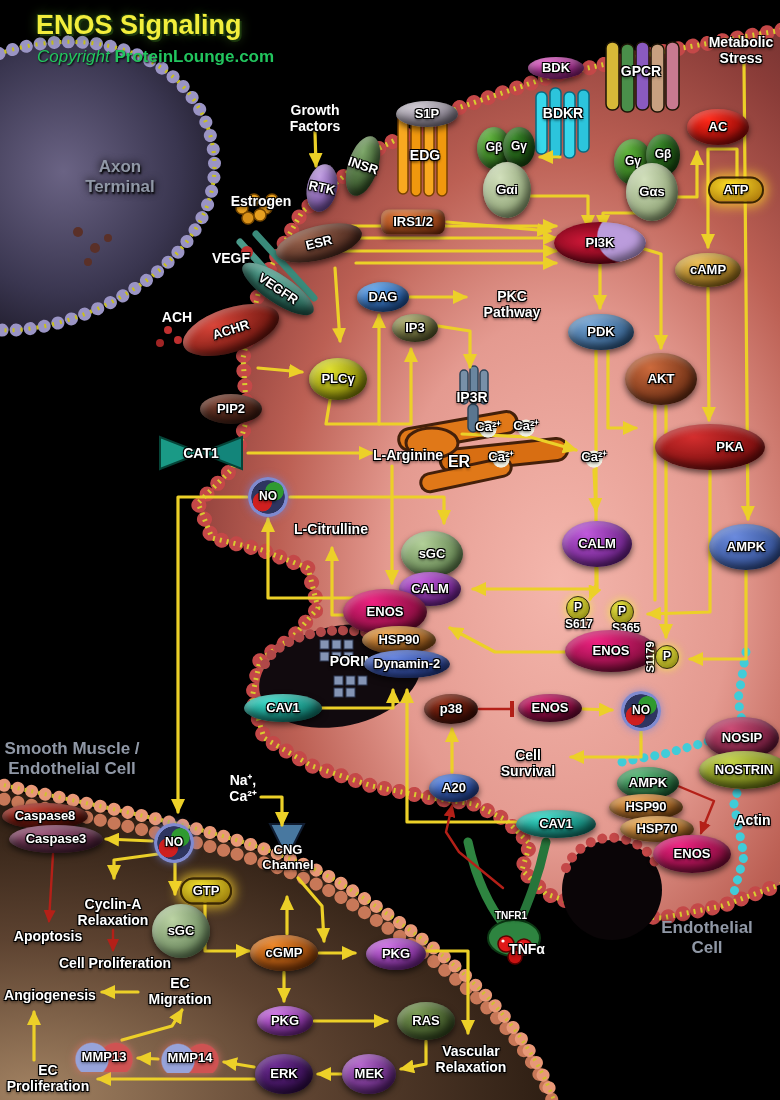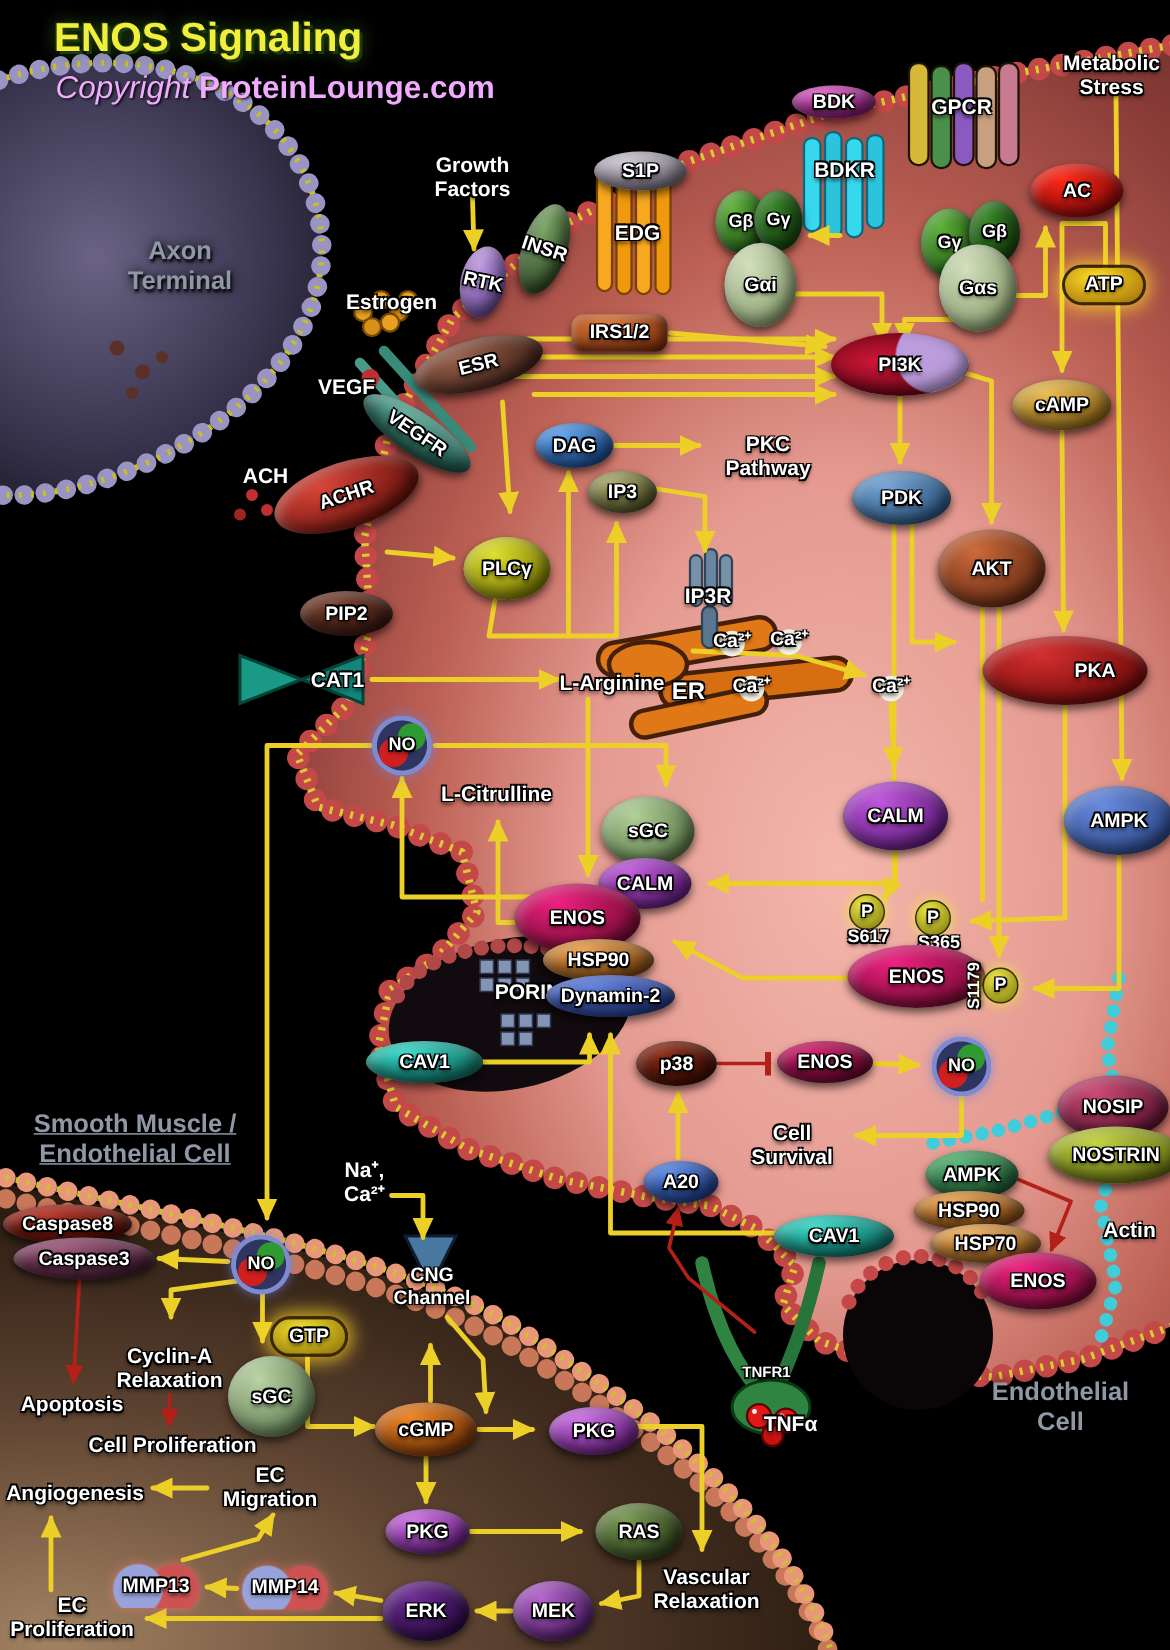--- a/index.html
+++ b/index.html
@@ -37,7 +37,7 @@
   .t-v{transform:translate(-50%,-50%) rotate(-90deg);font-size:11px}
   #ttl{position:absolute;left:36px;top:10px;z-index:6;font-size:27px;font-weight:bold;color:#f2ee3c;
        text-shadow:2px 2px 0 #1d3a0e,-1px -1px 0 #1d3a0e,0 0 12px rgba(60,110,30,.9)}
-  #cpy{position:absolute;left:37px;top:47px;z-index:6;font-size:21px;color:#f0abfc;
+  #cpy{position:absolute;left:37px;top:47px;z-index:6;font-size:17px;color:#22c55e;
        text-shadow:1px 1px 2px #000}
   #cpy .it{font-style:italic;font-weight:normal}
   #cpy .bd{font-weight:bold}

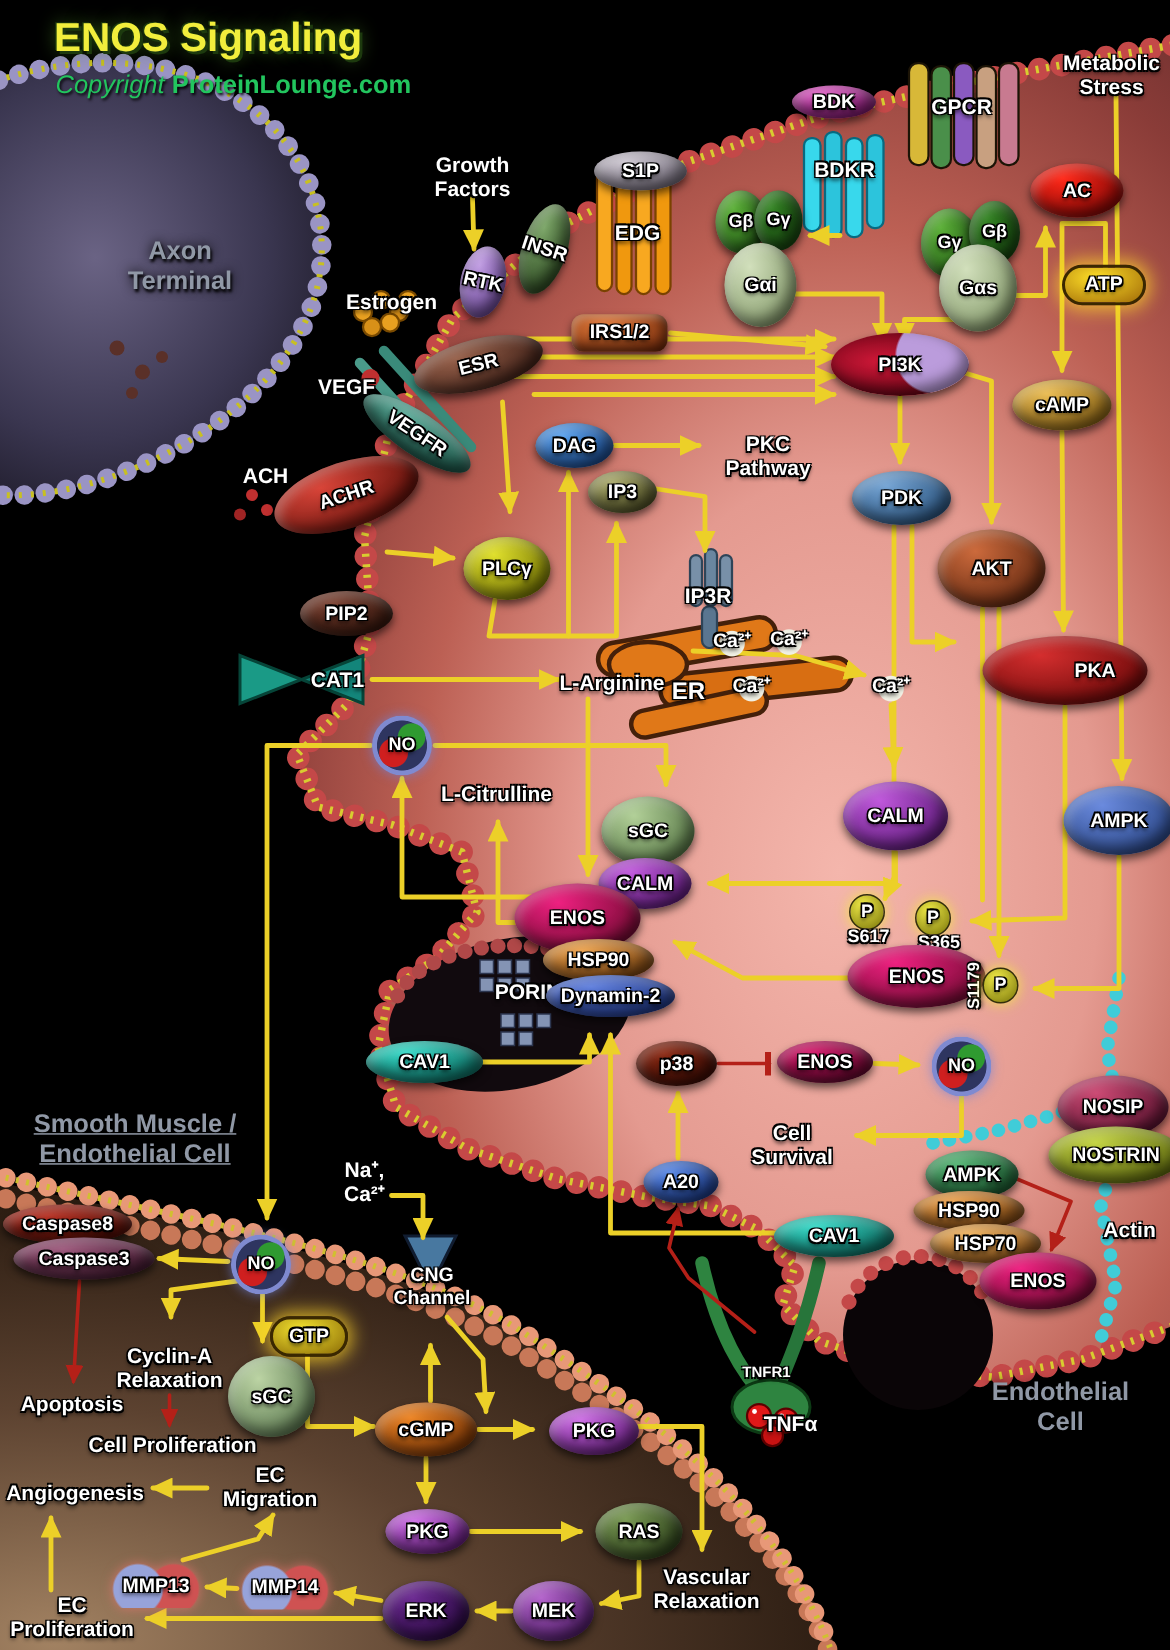--- a/index.html
+++ b/index.html
@@ -308,7 +308,7 @@
       <div class="nd t-b" style="left: 231px; top: 330px; width: 100px; height: 44px; --c1: #d84438; --c2: #560c06; --rot: -18deg;">ACHR</div>
       <div class="nd t-b" style="left: 338px; top: 379px; width: 58px; height: 42px; --c1: #e0e02c; --c2: #6e6e00;">PLCγ</div>
       <div class="nd t-b" style="left: 231px; top: 409px; width: 62px; height: 30px; --c1: #7a4030; --c2: #2a1008;">PIP2</div>
-      <div class="nd t-t" style="left: 201px; top: 453px; font-size: 14px; padding-left: 48px;">CAT1</div>
+      <div class="nd t-t" style="left: 201px; top: 453px; font-size: 14px;">CAT1</div>
       <div class="nd t-b" style="left: 383px; top: 297px; width: 52px; height: 30px; --c1: #58a0ec; --c2: #123e80;">DAG</div>
       <div class="nd t-b" style="left: 415px; top: 328px; width: 46px; height: 28px; --c1: #a8a868; --c2: #42421c;">IP3</div>
       <div class="nd t-t" style="left: 512px; top: 304px; font-size: 14px;">PKC

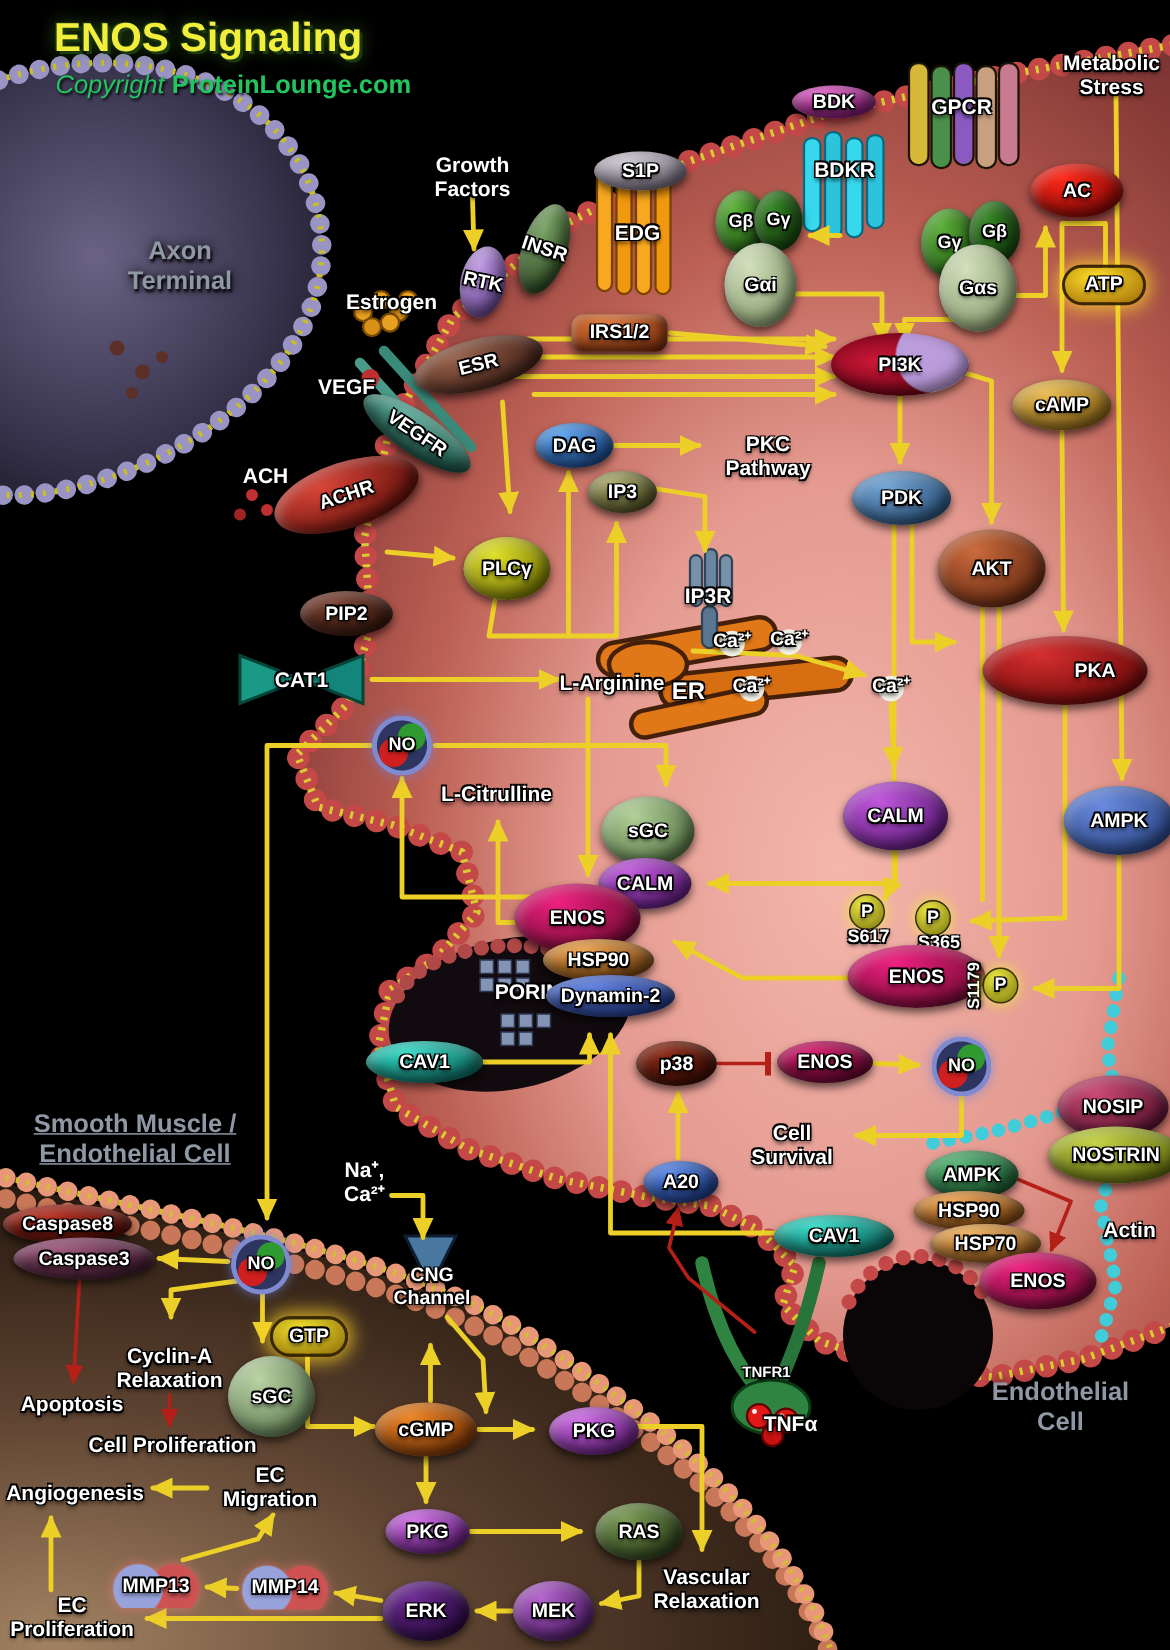--- a/index.html
+++ b/index.html
@@ -277,7 +277,7 @@
   <div id="nodes">
       <div class="nd t-g" style="left: 120px; top: 177px;">Axon
 Terminal</div>
-      <div class="nd t-g" style="left: 90px; top: 759px; text-decoration: underline;">Smooth Muscle /
+      <div class="nd t-g" style="left: 72px; top: 759px;">Smooth Muscle /
 Endothelial Cell</div>
       <div class="nd t-g" style="left: 707px; top: 938px;">Endothelial Cell</div>
       <div class="nd t-t" style="left: 741px; top: 50px; font-size: 14px;">Metabolic

